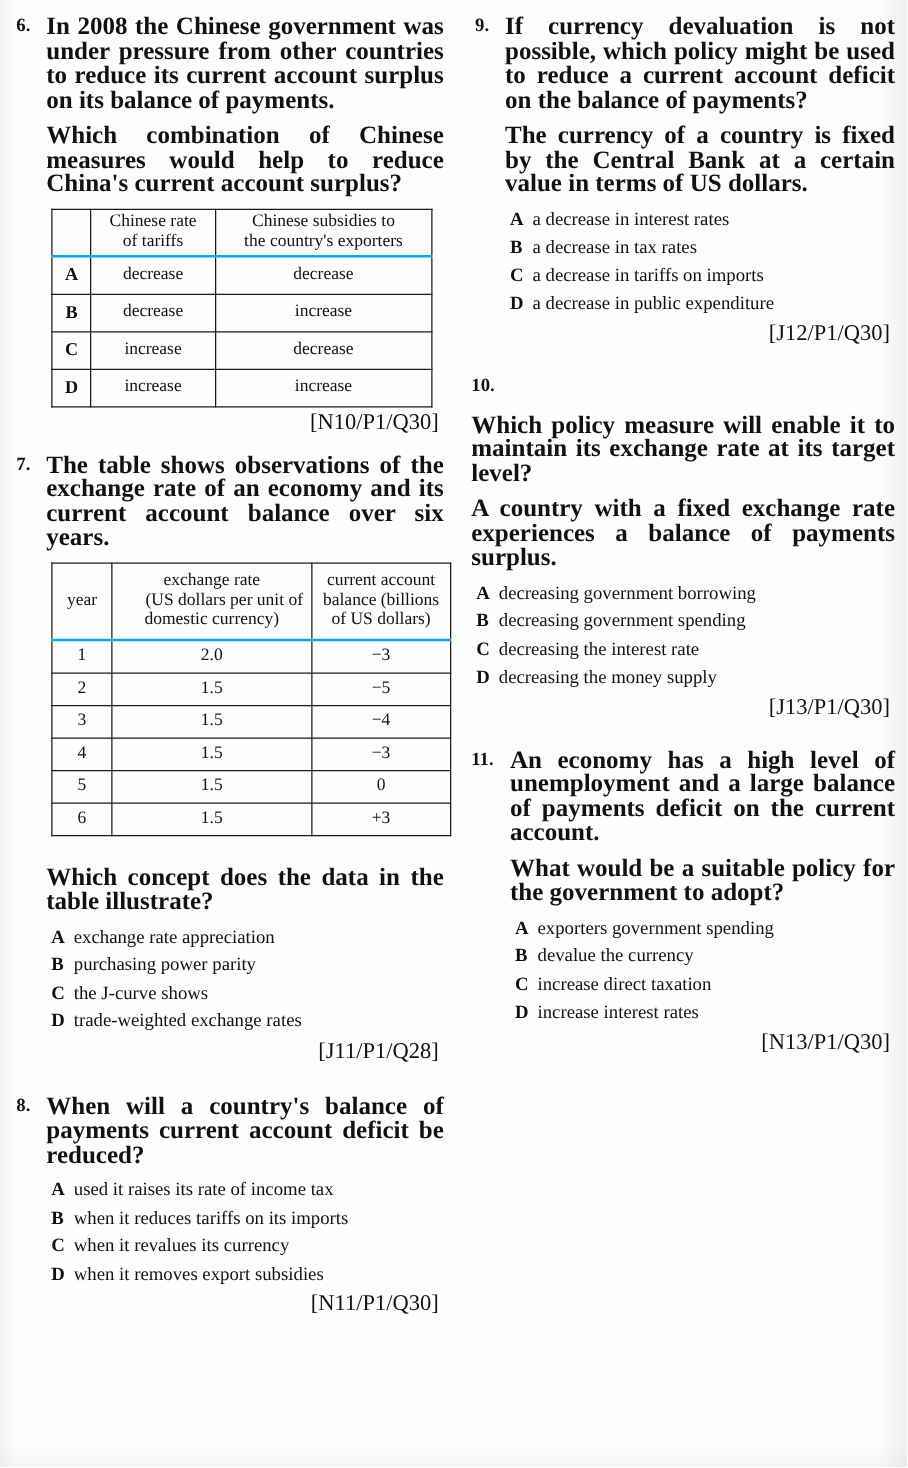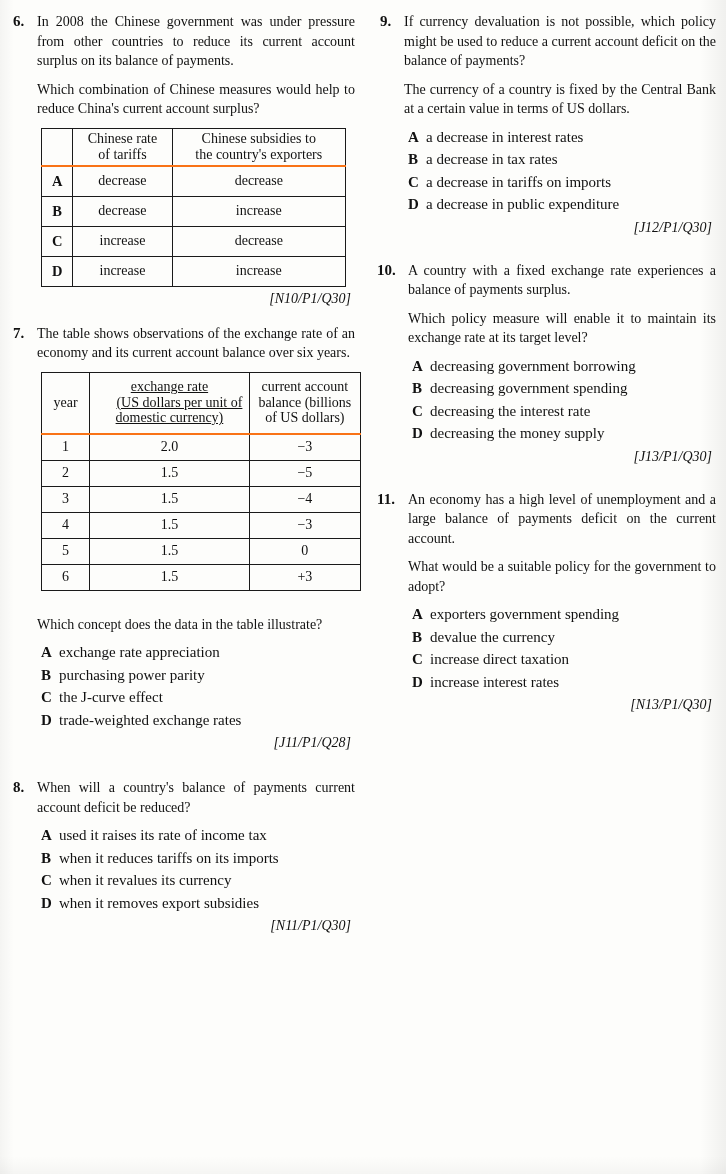--- a/index.html
+++ b/index.html
@@ -62,11 +62,12 @@
     min-width: 0;
   }
   .para {
-    font-size: 14px;
+    font-size: 20px;
     line-height: 19.5px;
     text-align: justify;
     margin: 0 0 9px 0;
     hyphens: none;
+    font-weight: bold;
   }
   .para:last-child { margin-bottom: 0; }
 

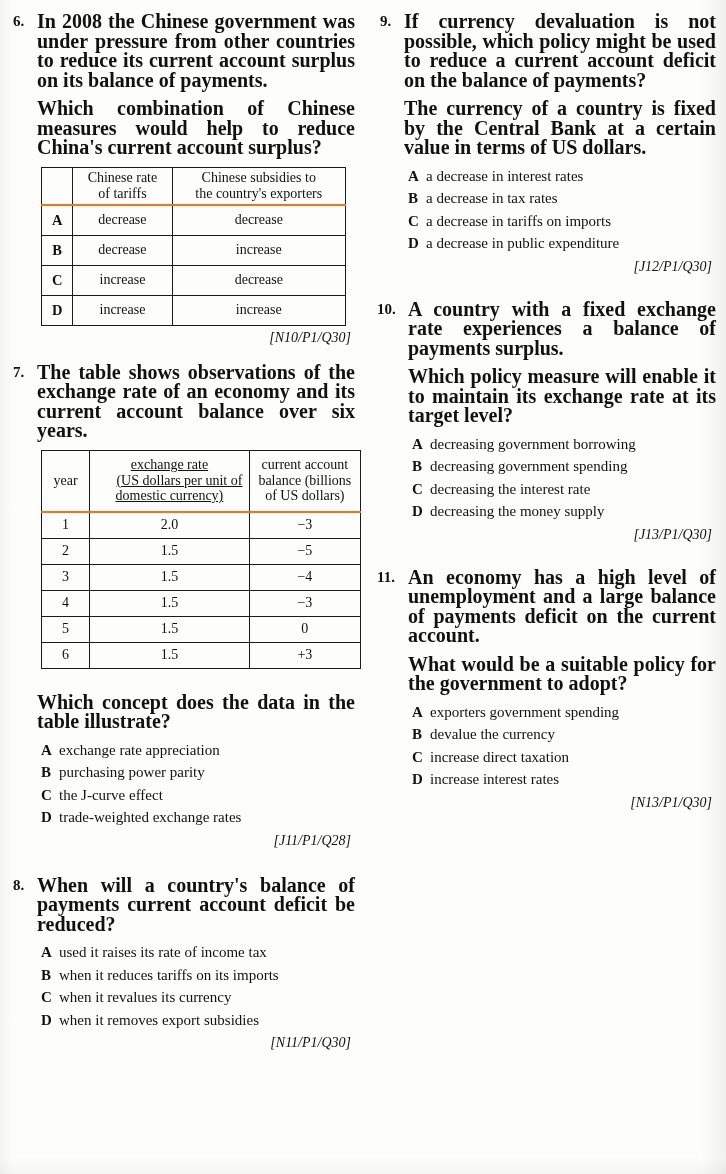--- a/index.html
+++ b/index.html
@@ -118,7 +118,7 @@
     font-size: 14.5px;
     width: 22px;
   }
-  table.exam .hdr-thick { border-bottom: 2px solid #f97316; }
+  table.exam .hdr-thick { border-bottom: 2px solid #0ea5e9; }
 
   
   #tbl6 { width: 305px; margin-left: 4px; }

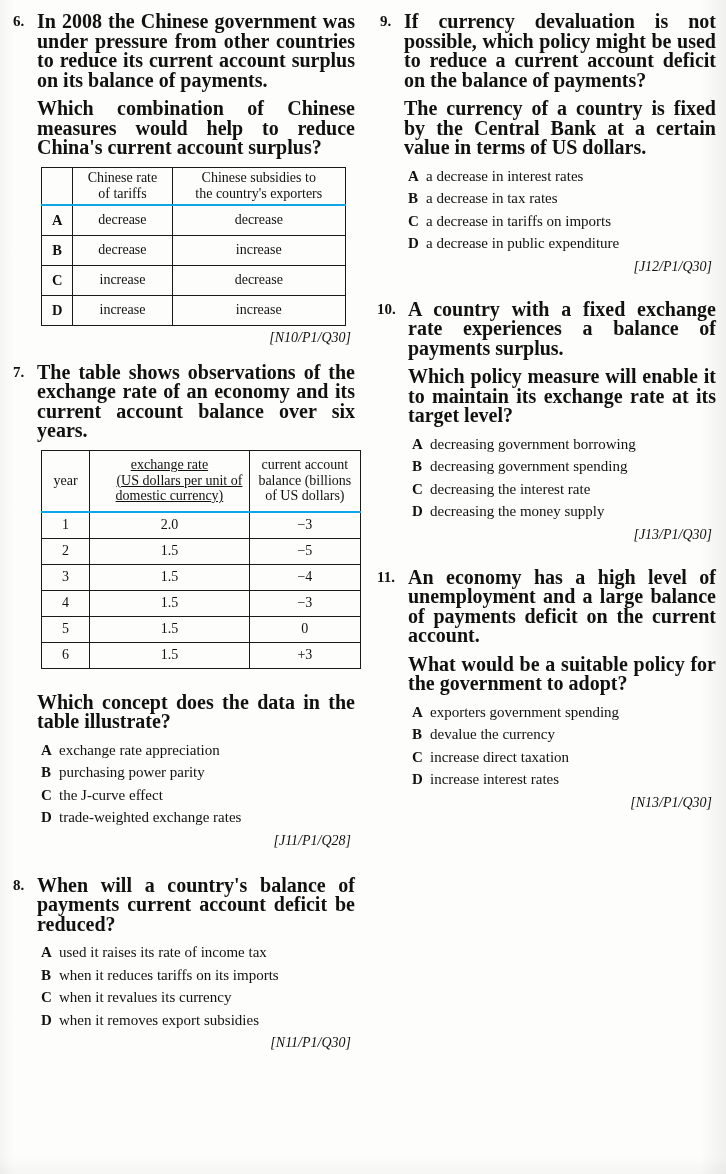--- a/index.html
+++ b/index.html
@@ -91,8 +91,7 @@
   .opt-text { flex: 1 1 auto; }
 
   .ref {
-    font-style: italic;
-    font-size: 14px;
+    font-size: 18px;
     line-height: 19px;
     text-align: right;
     margin-top: 1px;

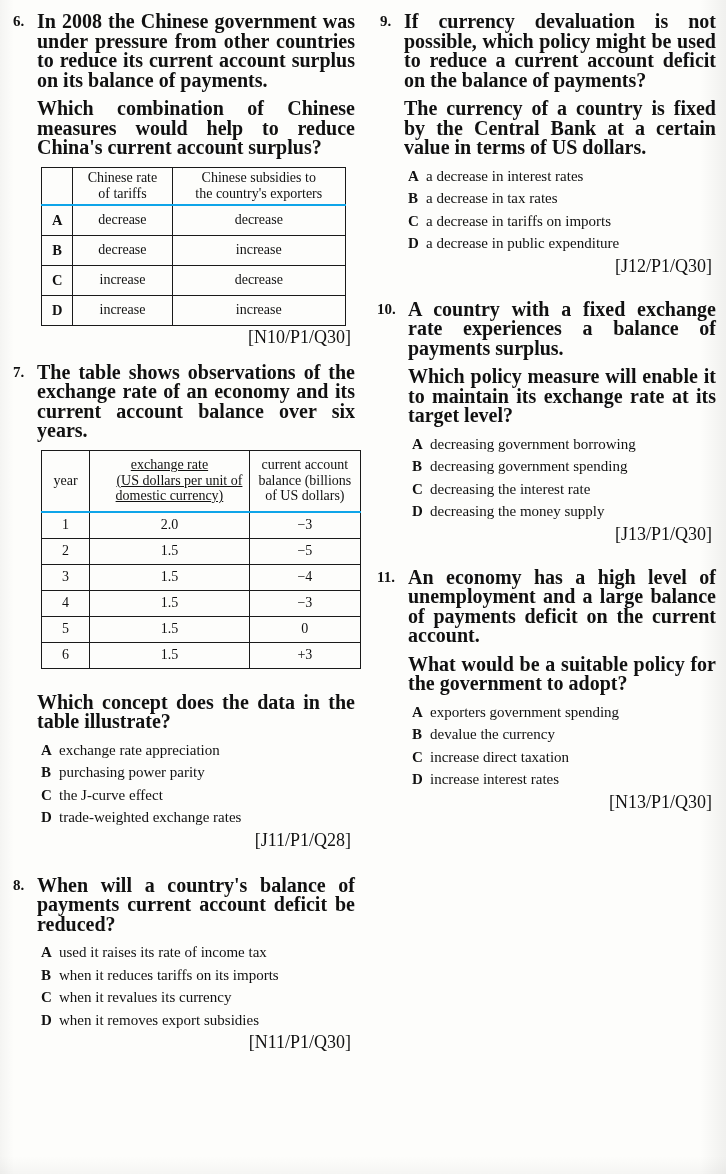--- a/index.html
+++ b/index.html
@@ -335,7 +335,7 @@
         </div>
       </div>
 
-      <div class="q" style="margin-top:24px;">
+      <div class="q" style="margin-top:24px;flex-direction:column;">
         <div class="q-num wide">10.</div>
         <div class="q-body">
           <p class="para">A country with a fixed exchange rate experiences a balance of payments surplus.</p>

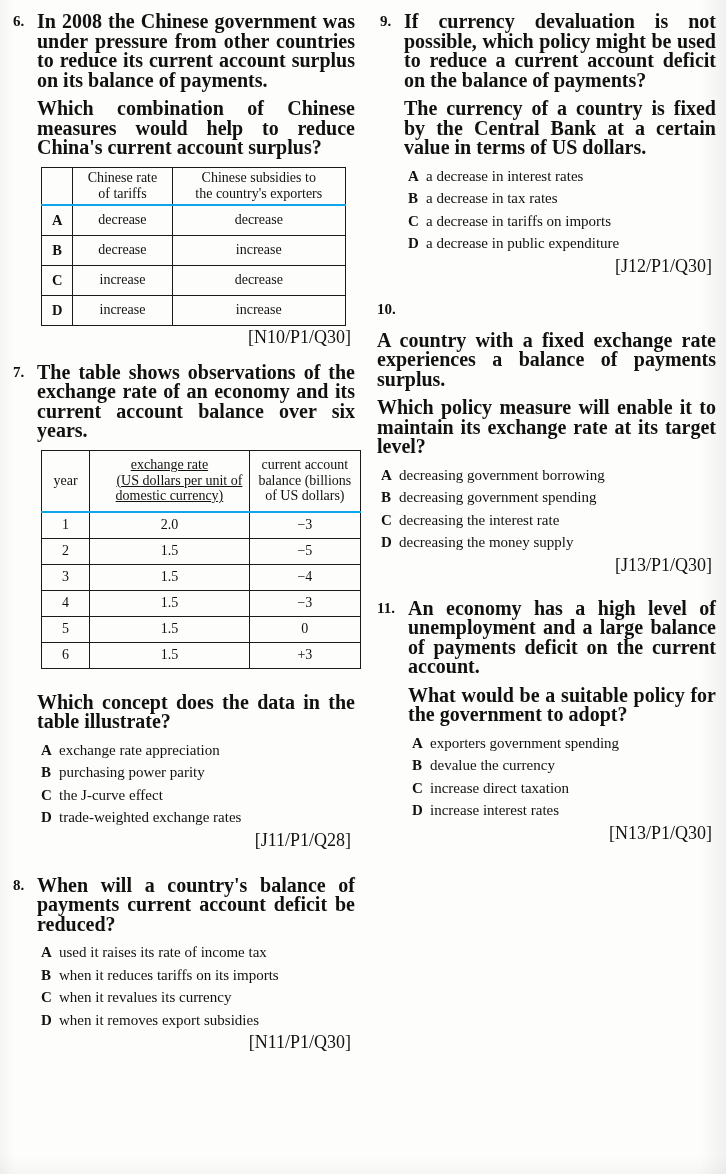--- a/index.html
+++ b/index.html
@@ -338,8 +338,8 @@
       <div class="q" style="margin-top:24px;flex-direction:column;">
         <div class="q-num wide">10.</div>
         <div class="q-body">
+          <p class="para">Which policy measure will enable it to maintain its exchange rate at its target level?</p>
           <p class="para">A country with a fixed exchange rate experiences a balance of payments surplus.</p>
-          <p class="para">Which policy measure will enable it to maintain its exchange rate at its target level?</p>
 
           <div class="options" style="margin-top:4px;">
             <div class="opt">

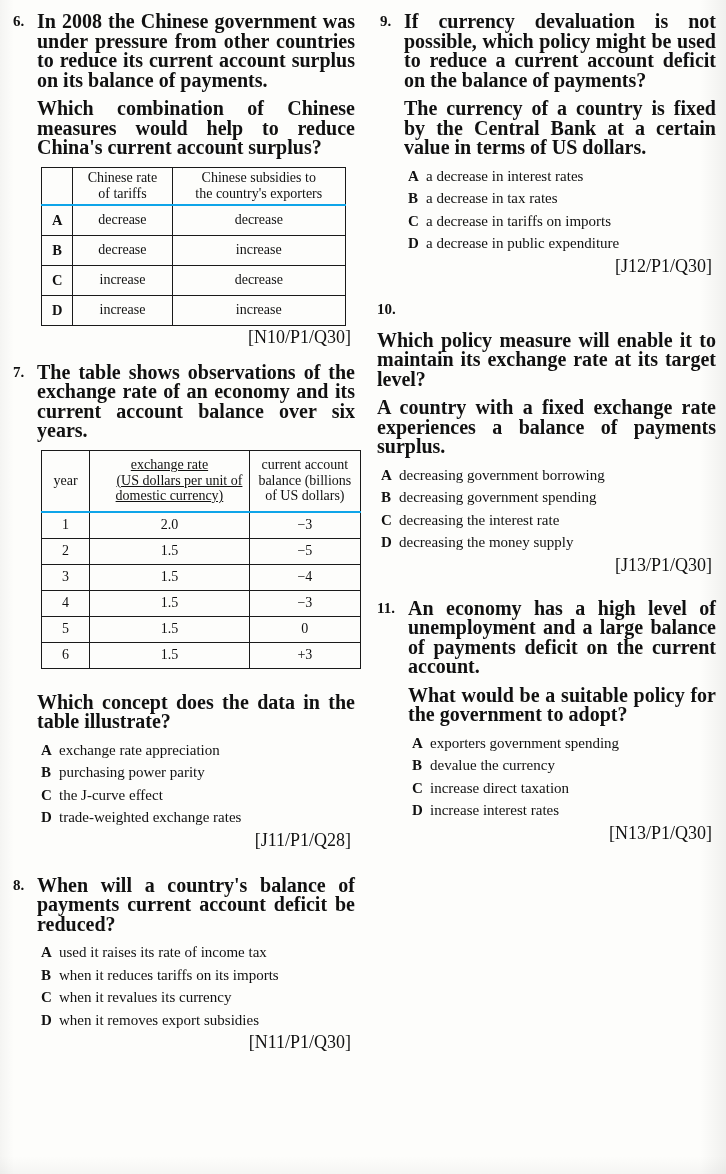--- a/index.html
+++ b/index.html
@@ -129,7 +129,7 @@
   
   #tbl7 { width: 320px; margin-left: 4px; }
   #tbl7 .cy { width: 44px; }
-  #tbl7 .c1 { width: 152px; text-decoration: underline; }
+  #tbl7 .c1 { width: 152px; }
   #tbl7 .c2 { width: 120px; }
   #tbl7 tbody td { height: 21px; }
   #tbl7 thead td { height: 56px; vertical-align: middle; line-height: 15.5px; }

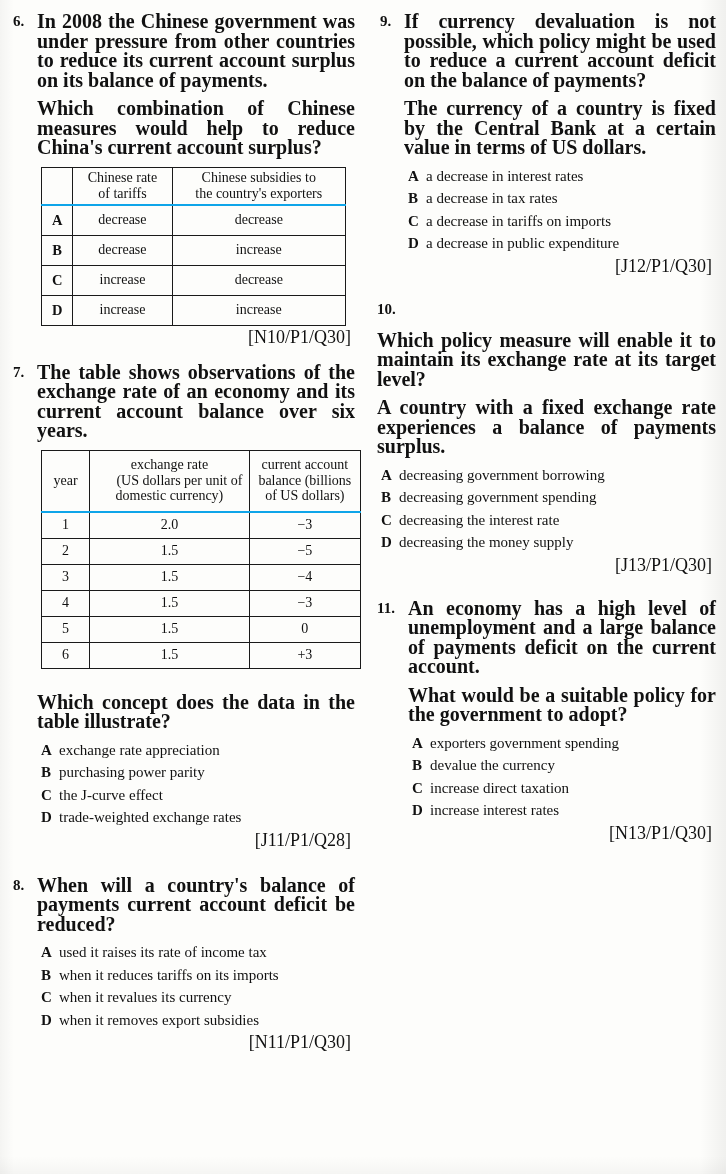--- a/index.html
+++ b/index.html
@@ -262,7 +262,7 @@
             </div>
             <div class="opt">
               <span class="opt-letter">C</span>
-              <span class="opt-text">the J-curve effect</span>
+              <span class="opt-text">the J-curve shows</span>
             </div>
             <div class="opt">
               <span class="opt-letter">D</span>

